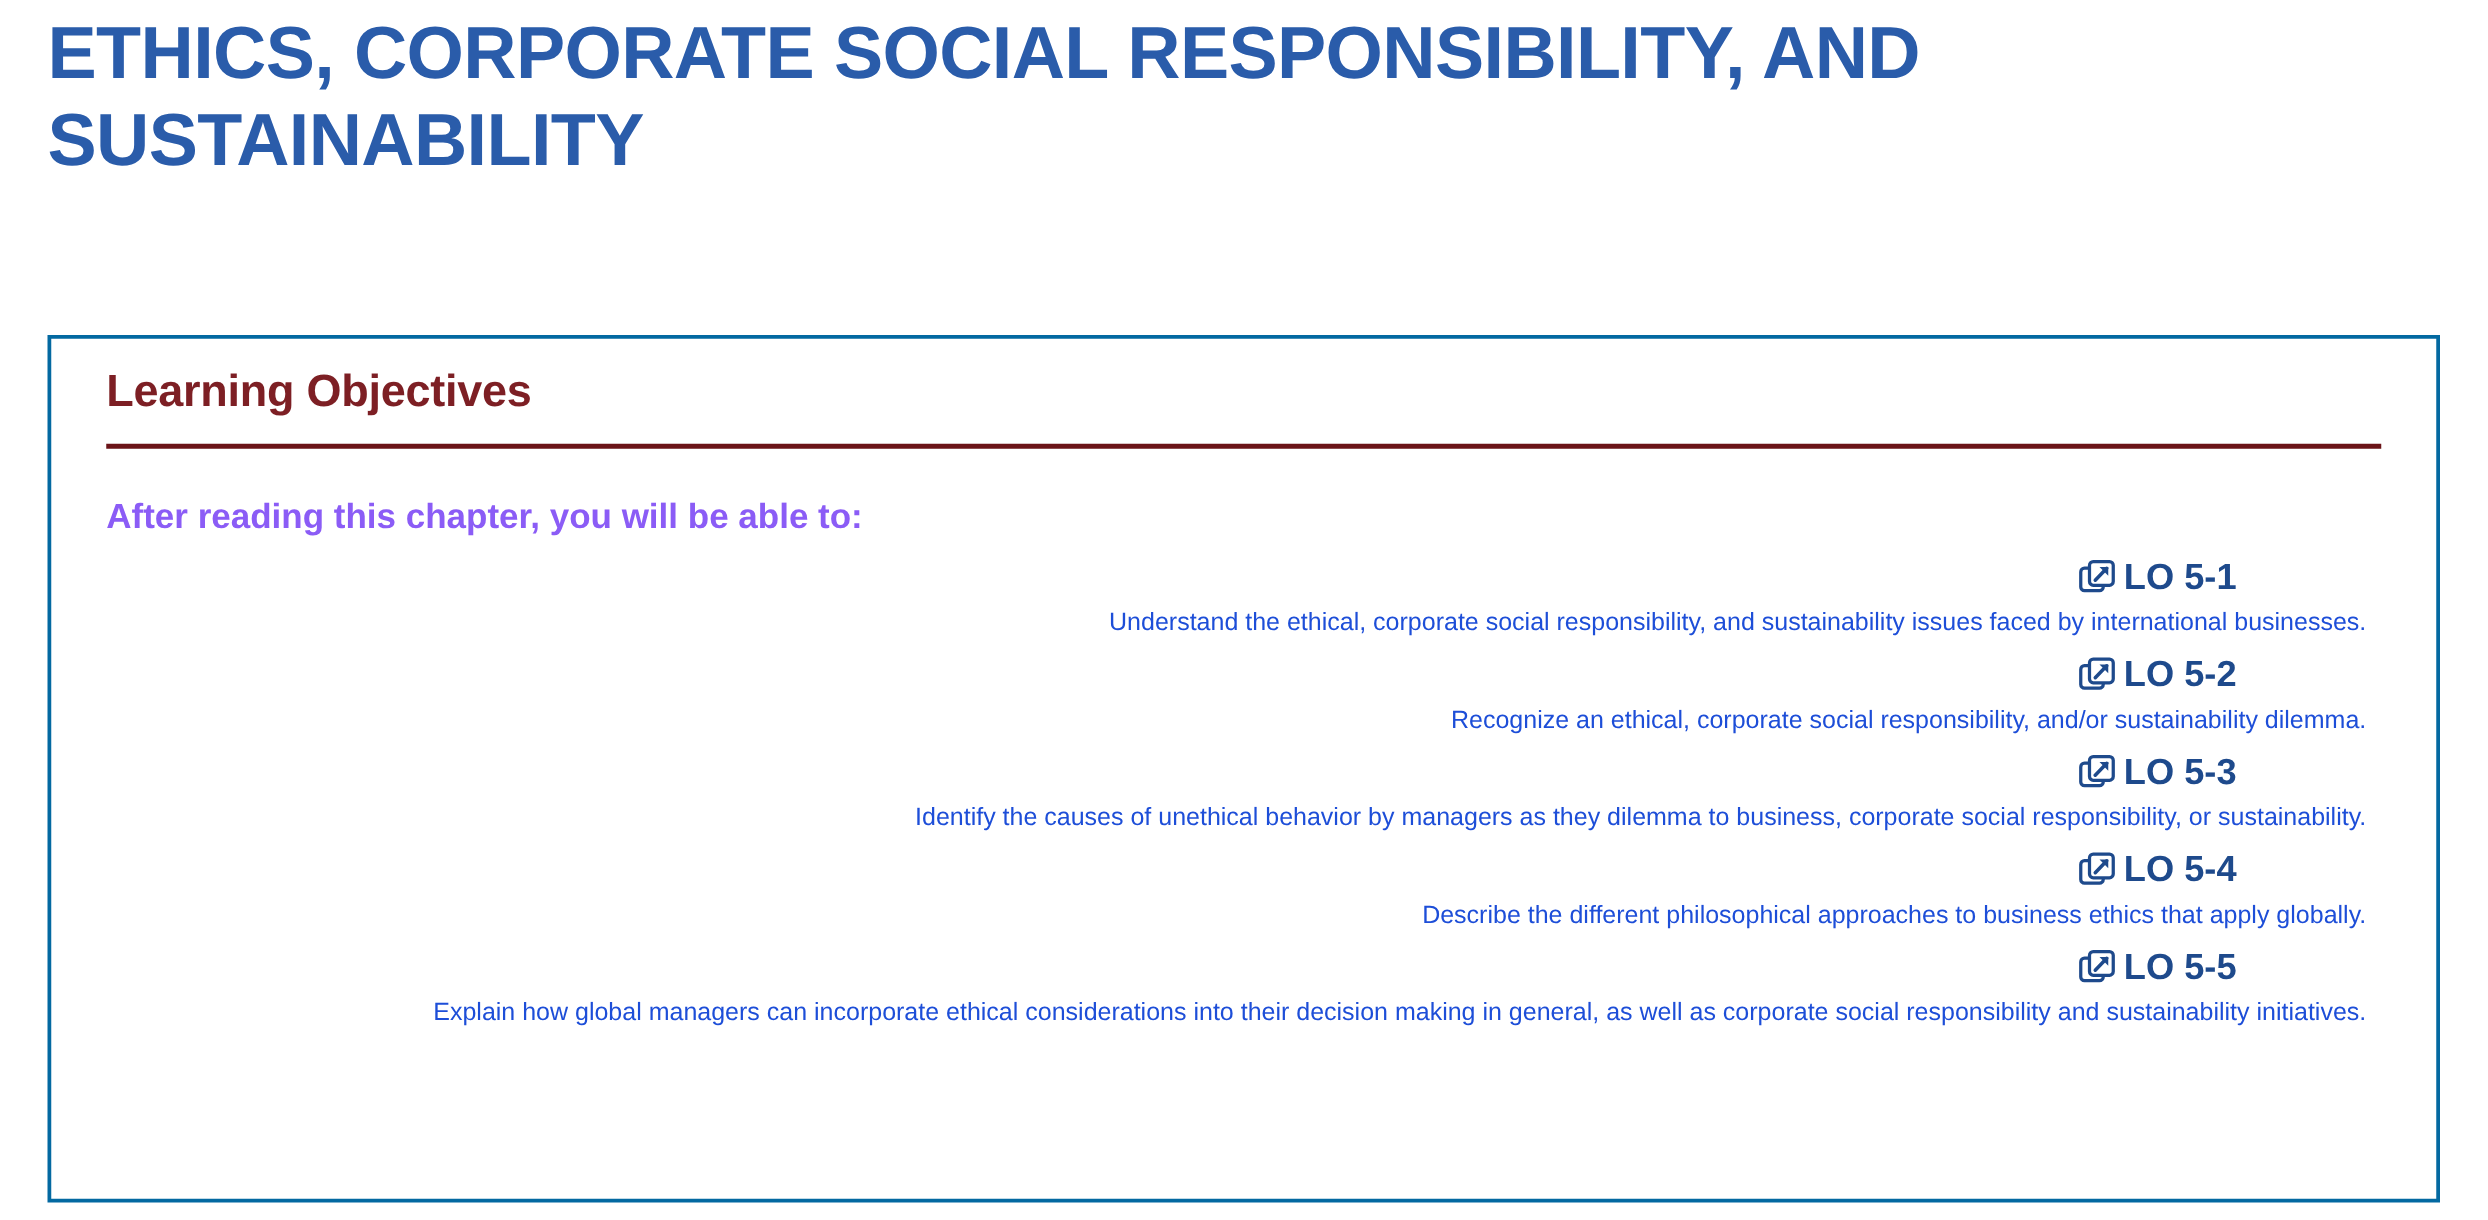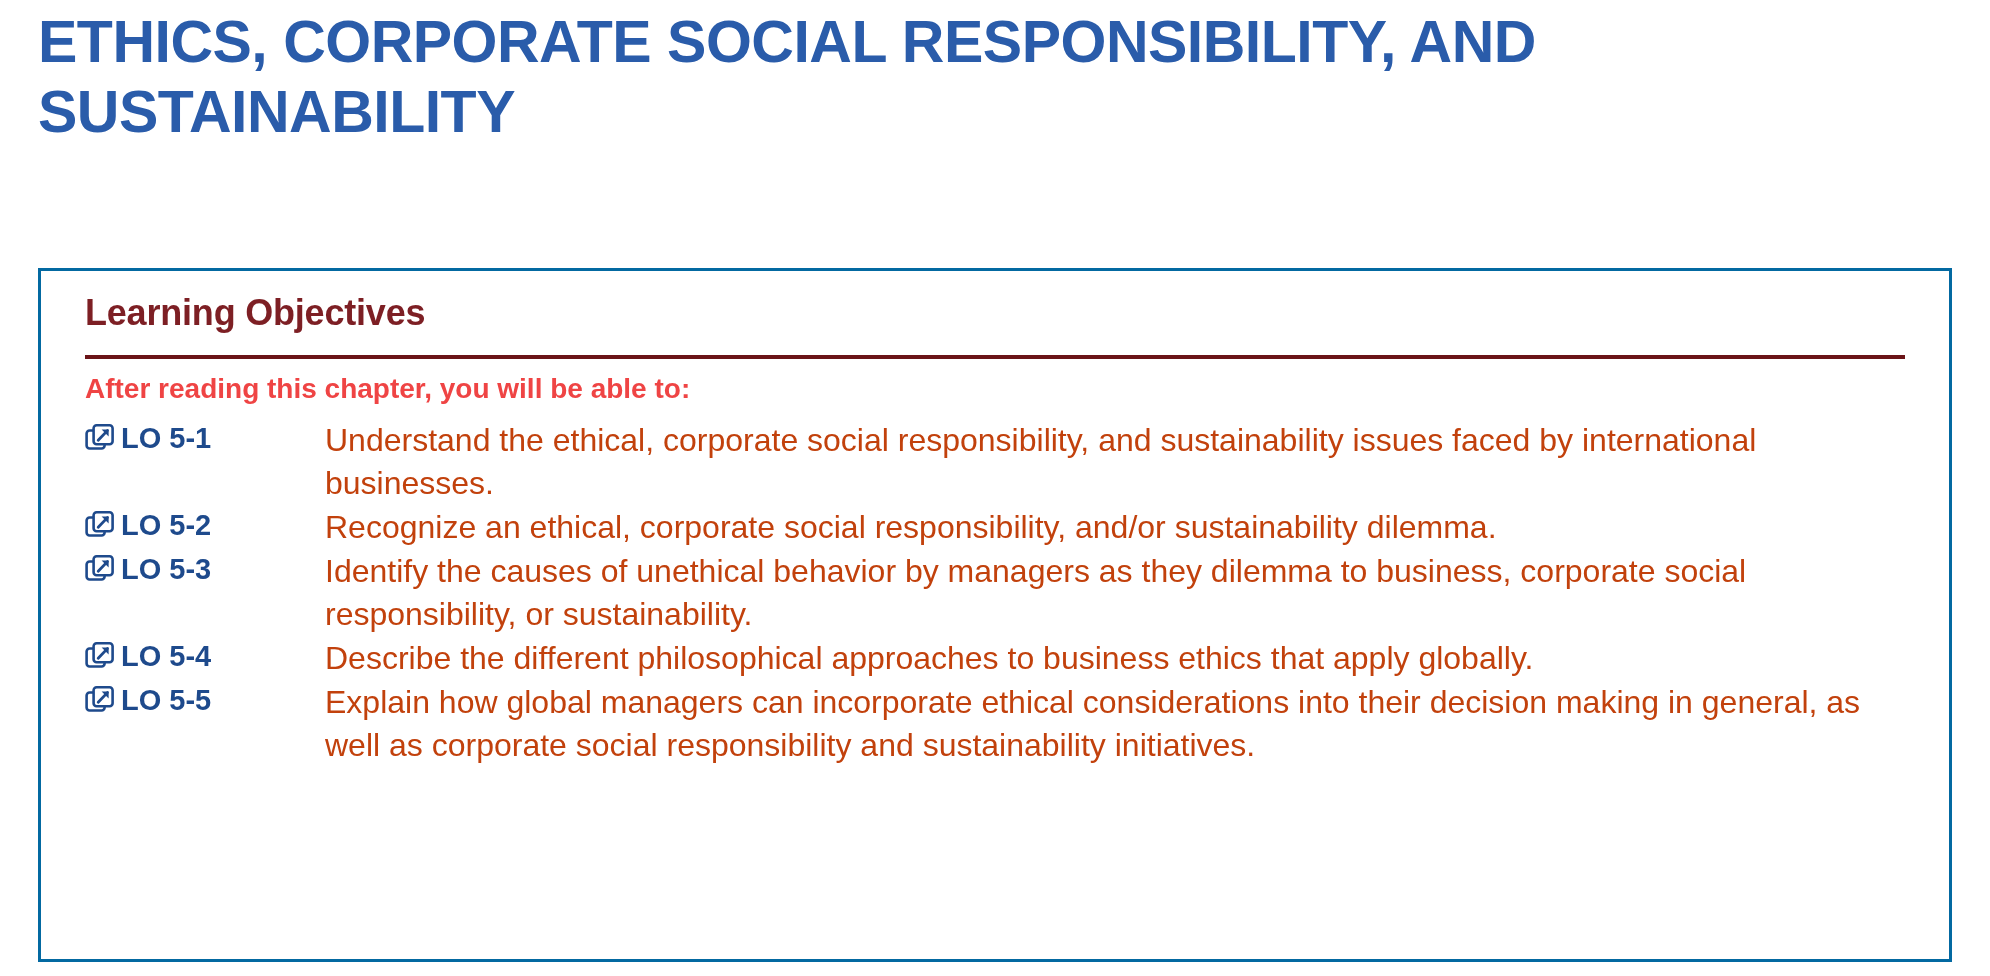--- a/index.html
+++ b/index.html
@@ -77,11 +77,11 @@
 
   .lo-intro {
     margin: 0;
-    padding-top: 12px;
+    padding-top: 36px;
     font-family: "Liberation Sans", sans-serif;
     font-size: 28px;
     font-weight: bold;
-    color: #ef4444;
+    color: #8b5cf6;
     line-height: 1.3;
   }
 

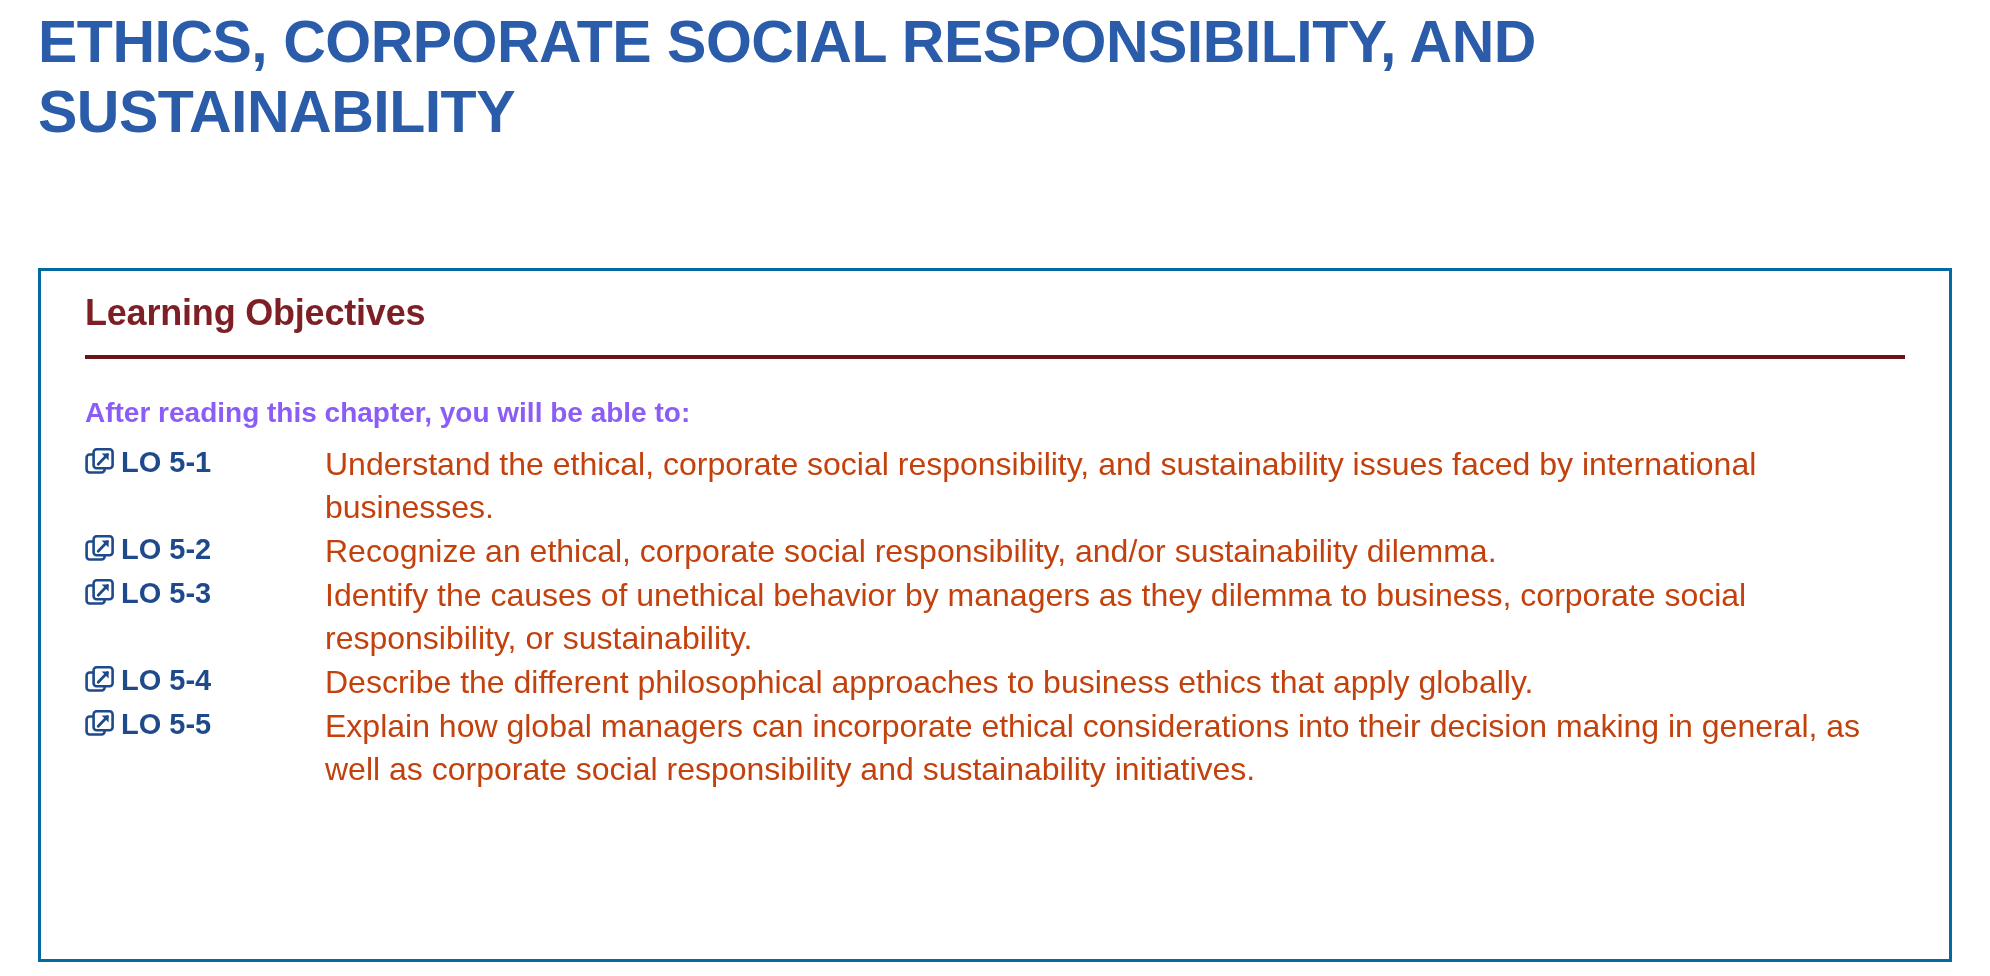--- a/index.html
+++ b/index.html
@@ -94,8 +94,9 @@
 
   .lo-item {
     display: flex;
-    align-items: flex-start;
+    align-items: flex-end;
     margin-bottom: 1px;
+    flex-direction: column;
   }
 
   .lo-tag {

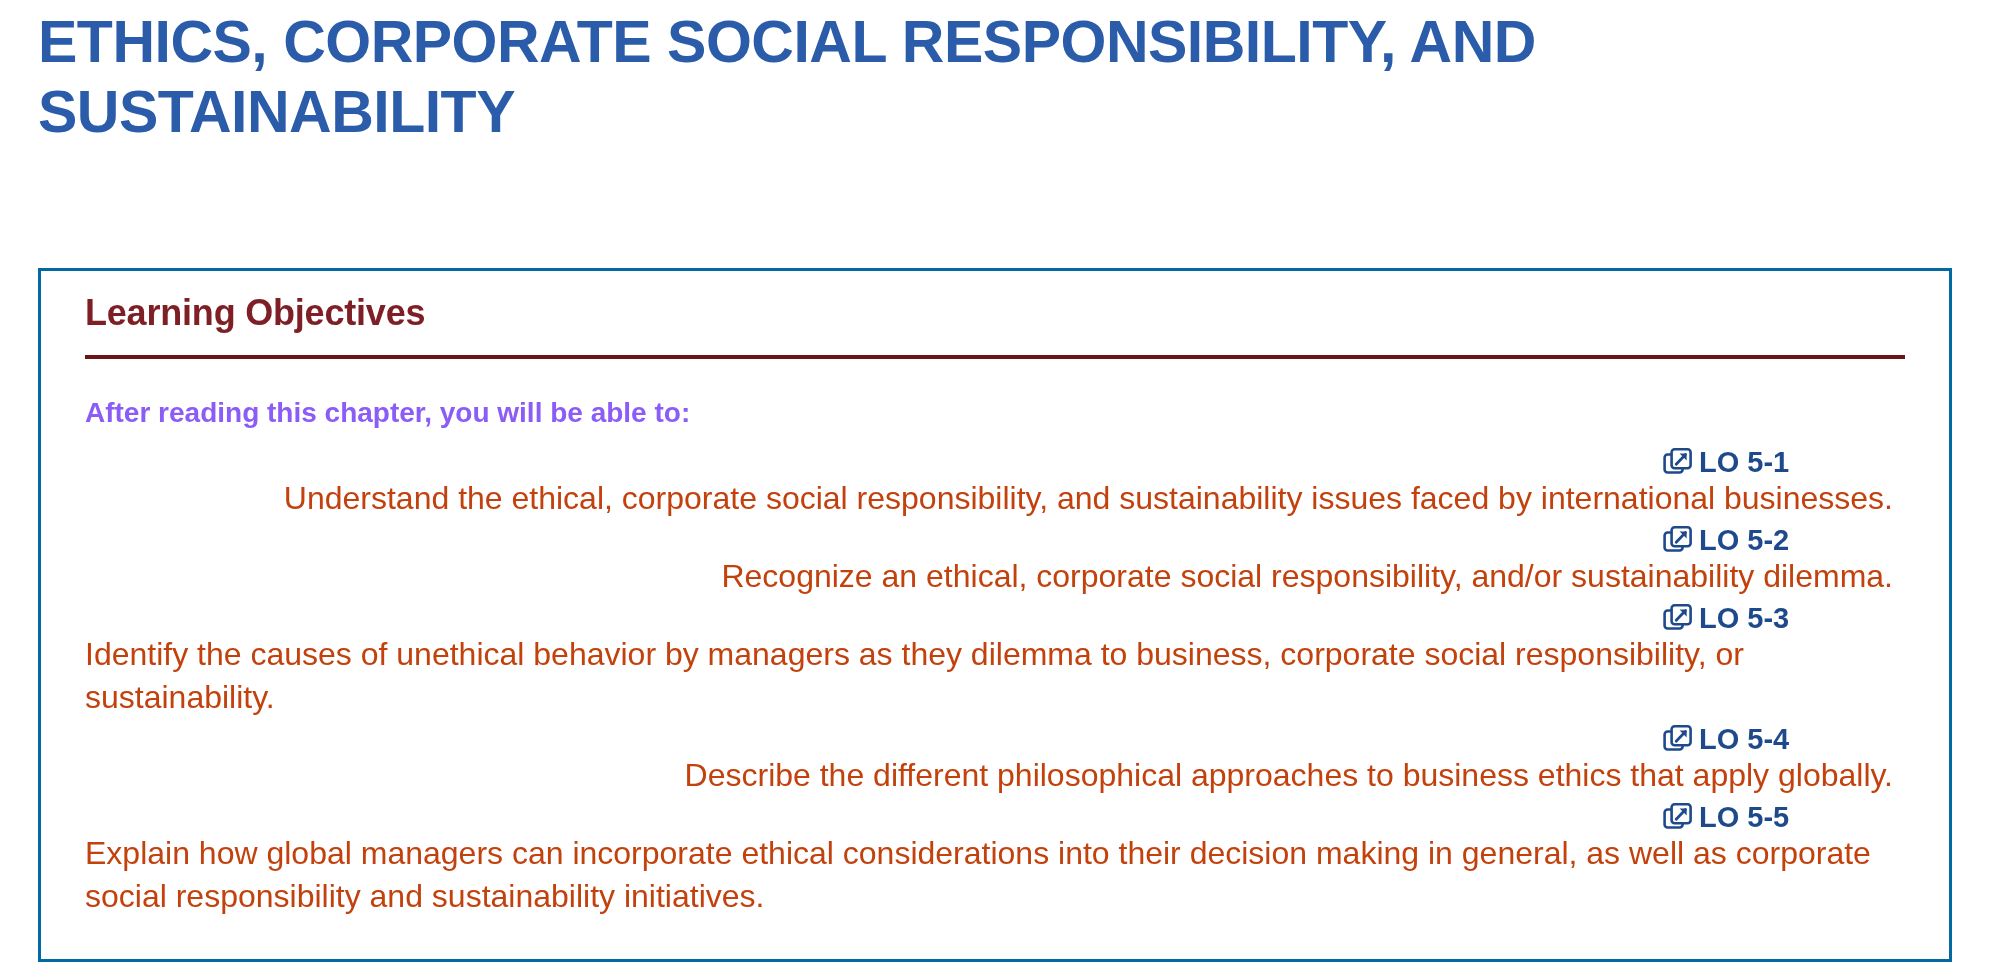--- a/index.html
+++ b/index.html
@@ -127,9 +127,9 @@
   .lo-text {
     flex: 1 1 auto;
     font-family: "Liberation Sans", sans-serif;
-    font-size: 32px;
+    font-size: 20px;
     font-weight: normal;
-    color: #c2410c;
+    color: #1d4ed8;
     line-height: 43px;
     padding-right: 10px;
   }

